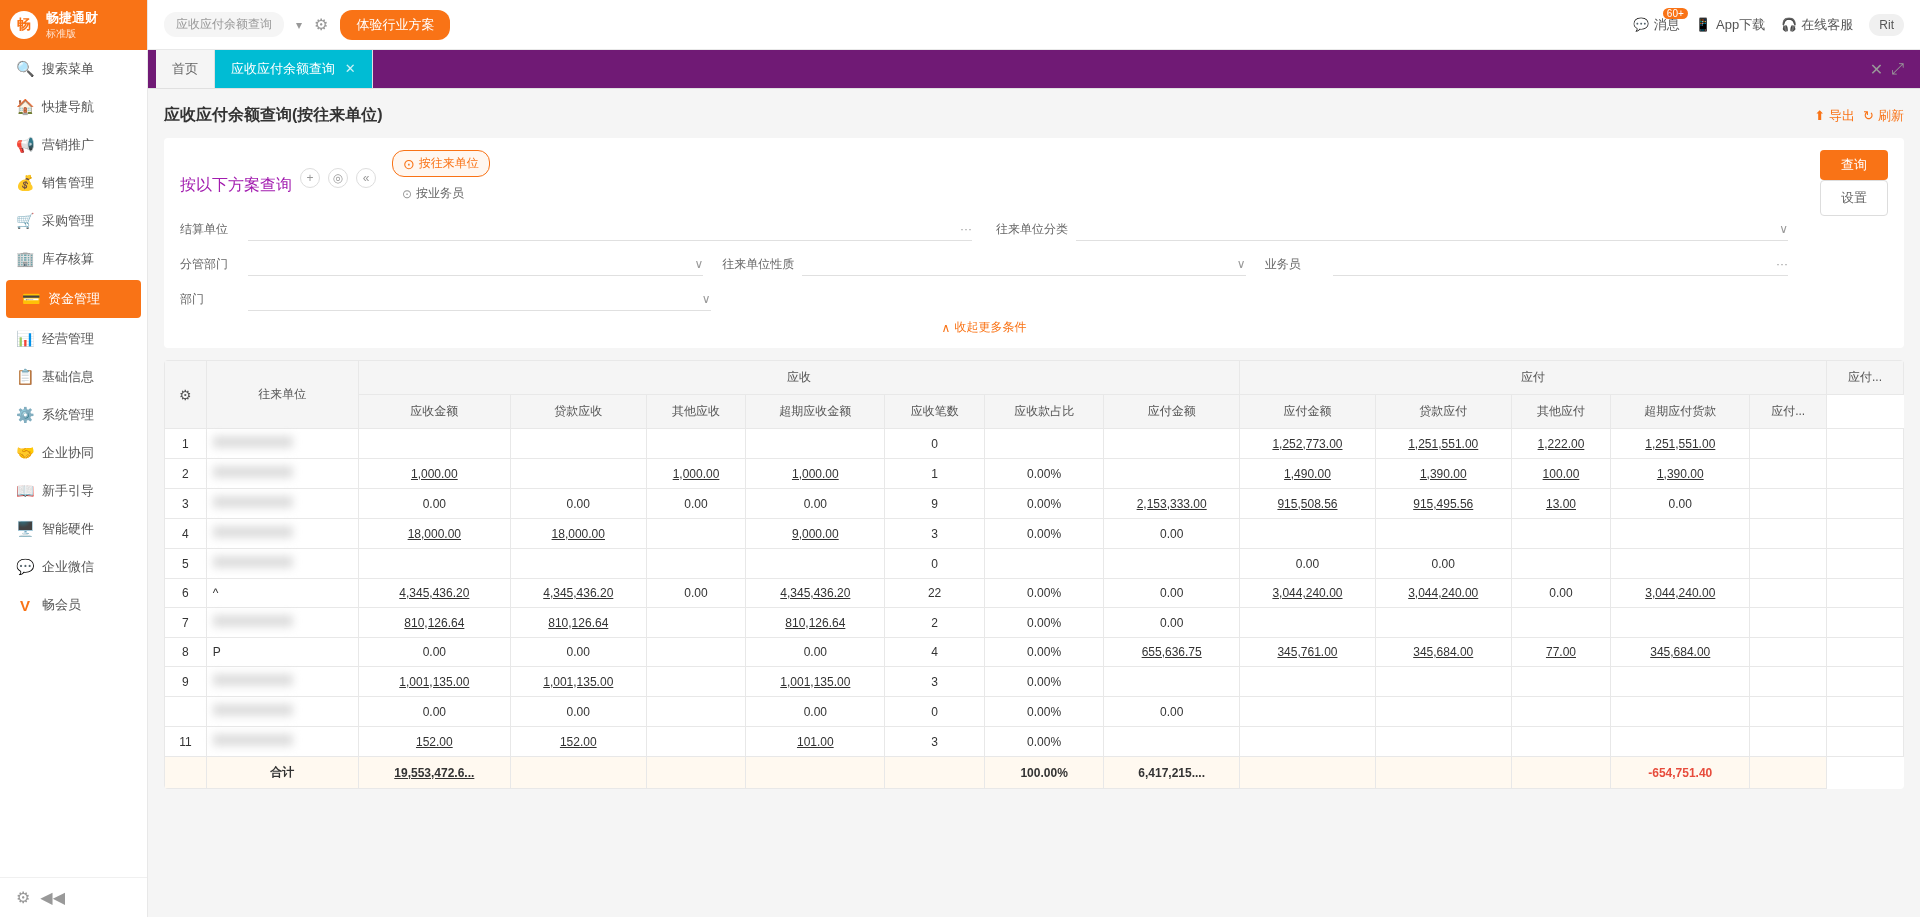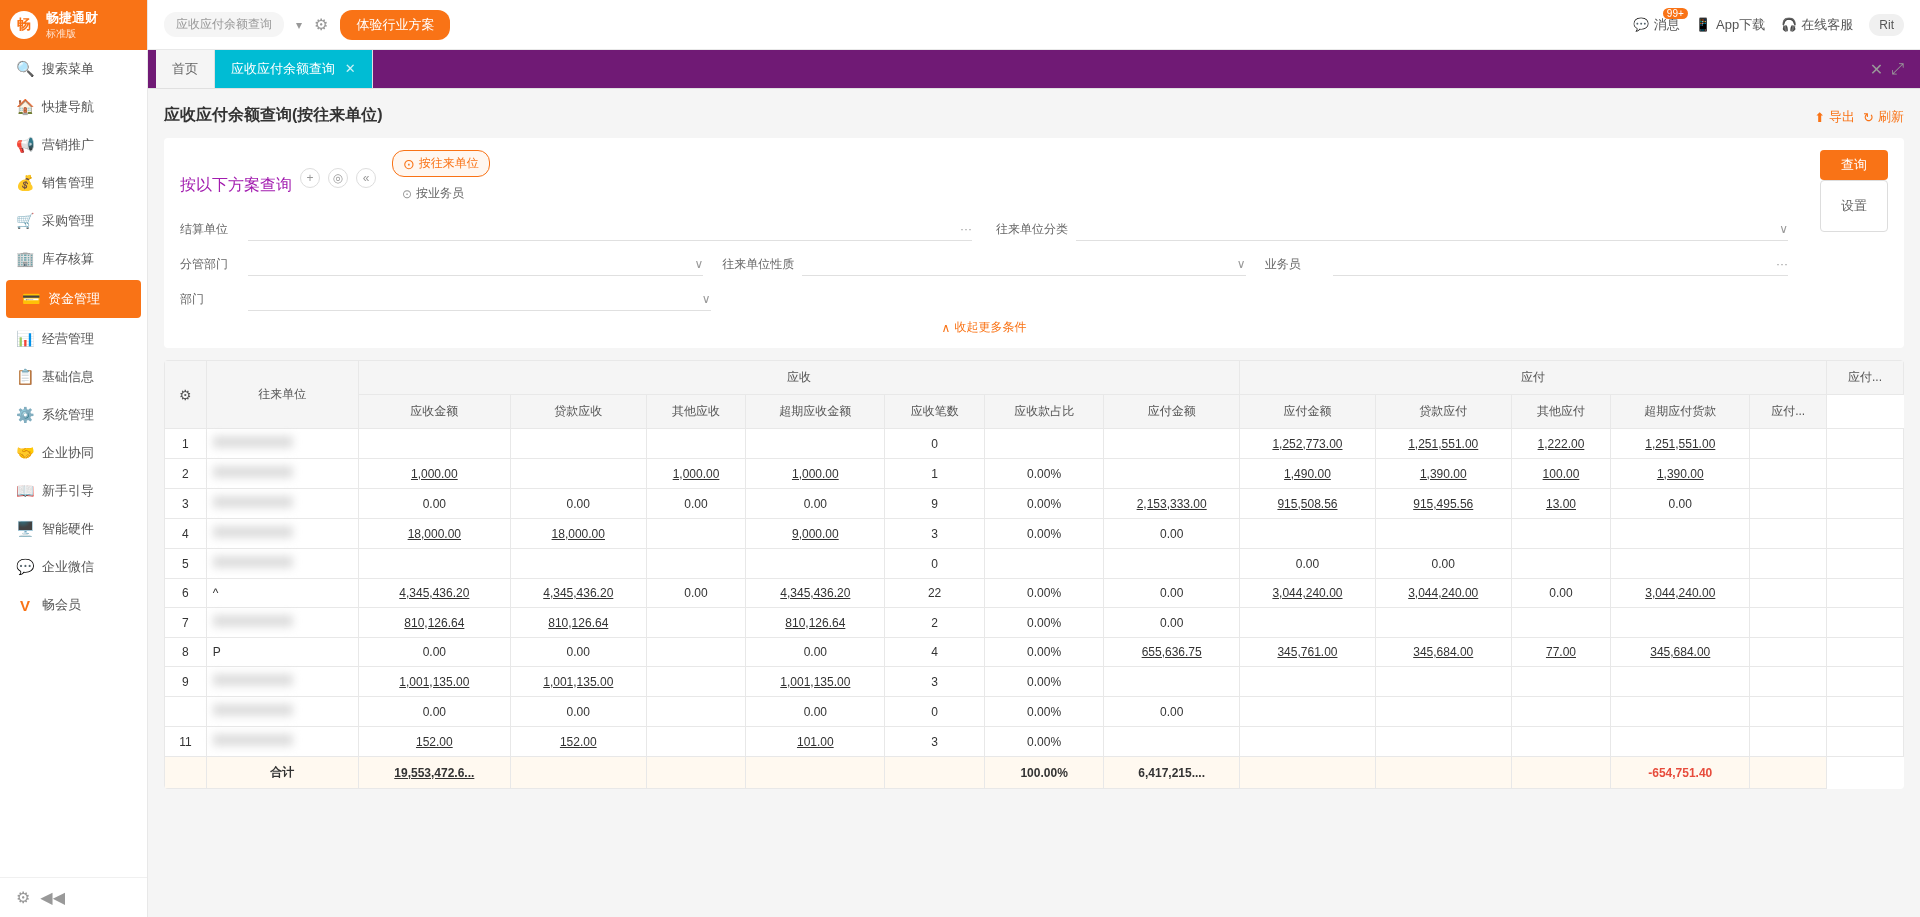--- a/index.html
+++ b/index.html
@@ -171,7 +171,7 @@
       <div class="topbar-msg">
         <span>💬</span>
         <span>消息</span>
-        <span class="badge">99+</span>
+        <span class="badge">60+</span>
       </div>
       <div class="topbar-app">
         <span>📱</span>

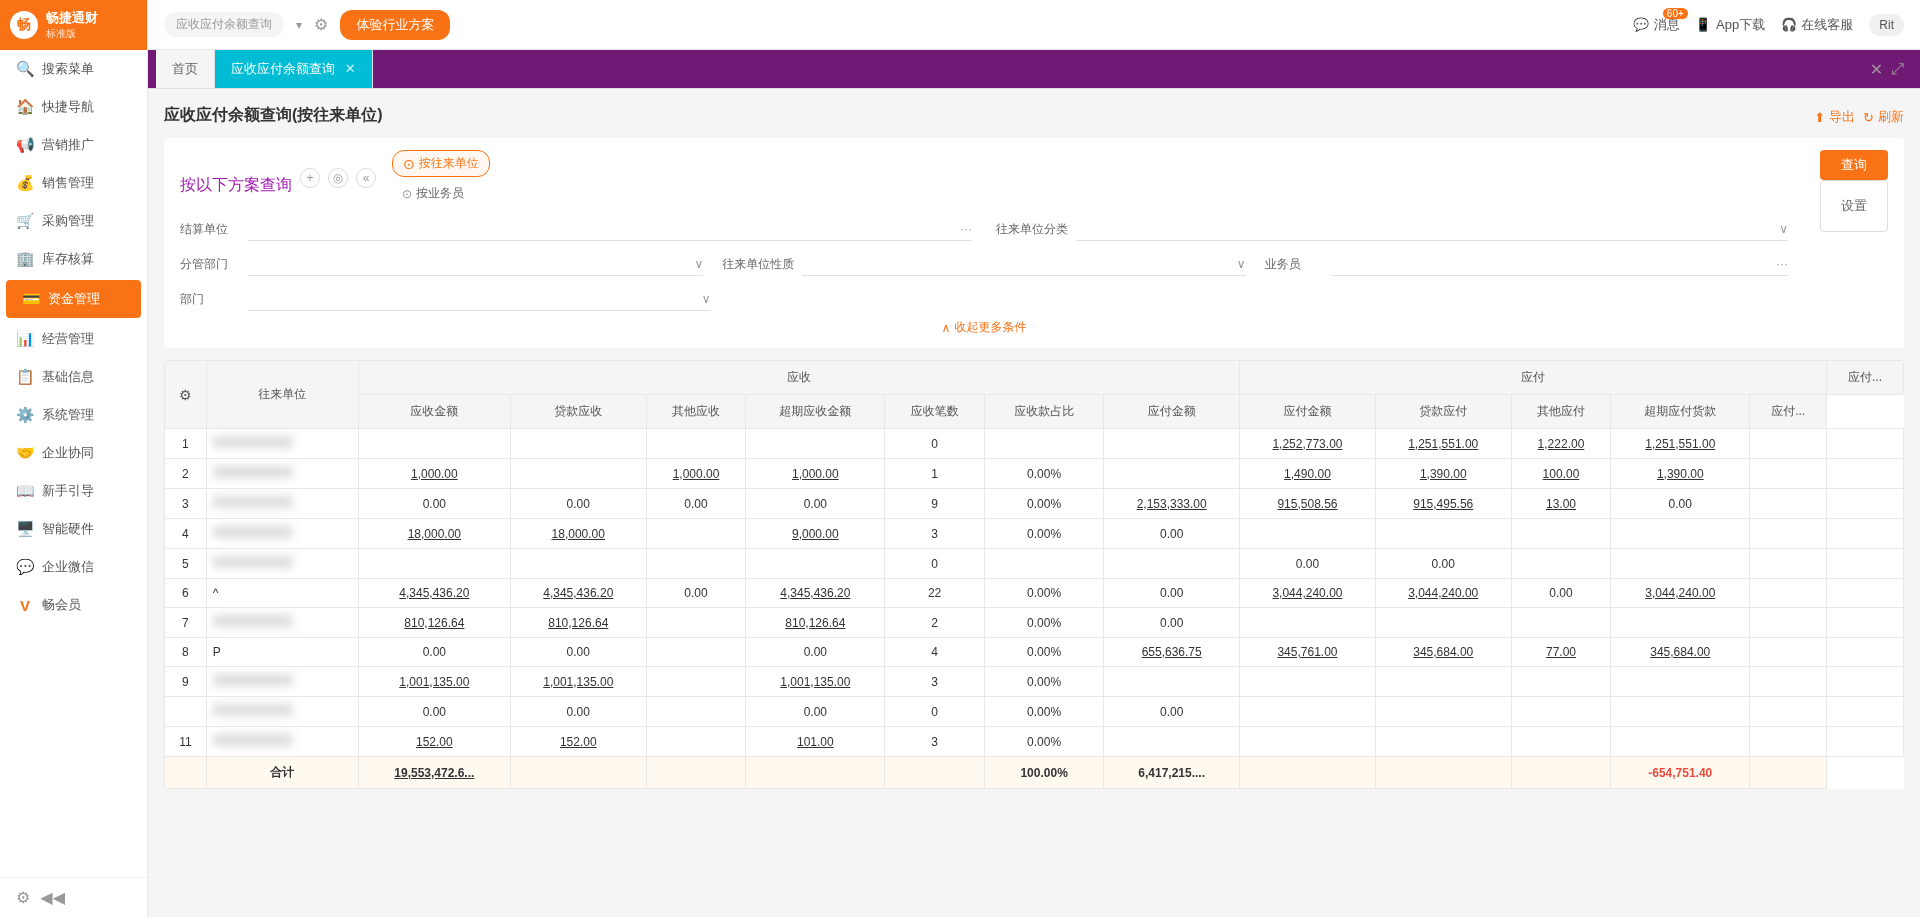--- a/index.html
+++ b/index.html
@@ -44,7 +44,7 @@
 
     
     .content { flex: 1; overflow: auto; padding: 16px; background: #f5f5f5; }
-    .page-header { display: flex; align-items: flex-end; justify-content: space-between; margin-bottom: 12px; }
+    .page-header { display: flex; align-items: center; justify-content: space-between; margin-bottom: 12px; }
     .page-title { font-size: 16px; font-weight: bold; color: #333; }
     .page-actions { display: flex; gap: 8px; }
     .action-btn { display: flex; align-items: center; gap: 4px; color: #f97316; font-size: 13px; cursor: pointer; background: none; border: none; }

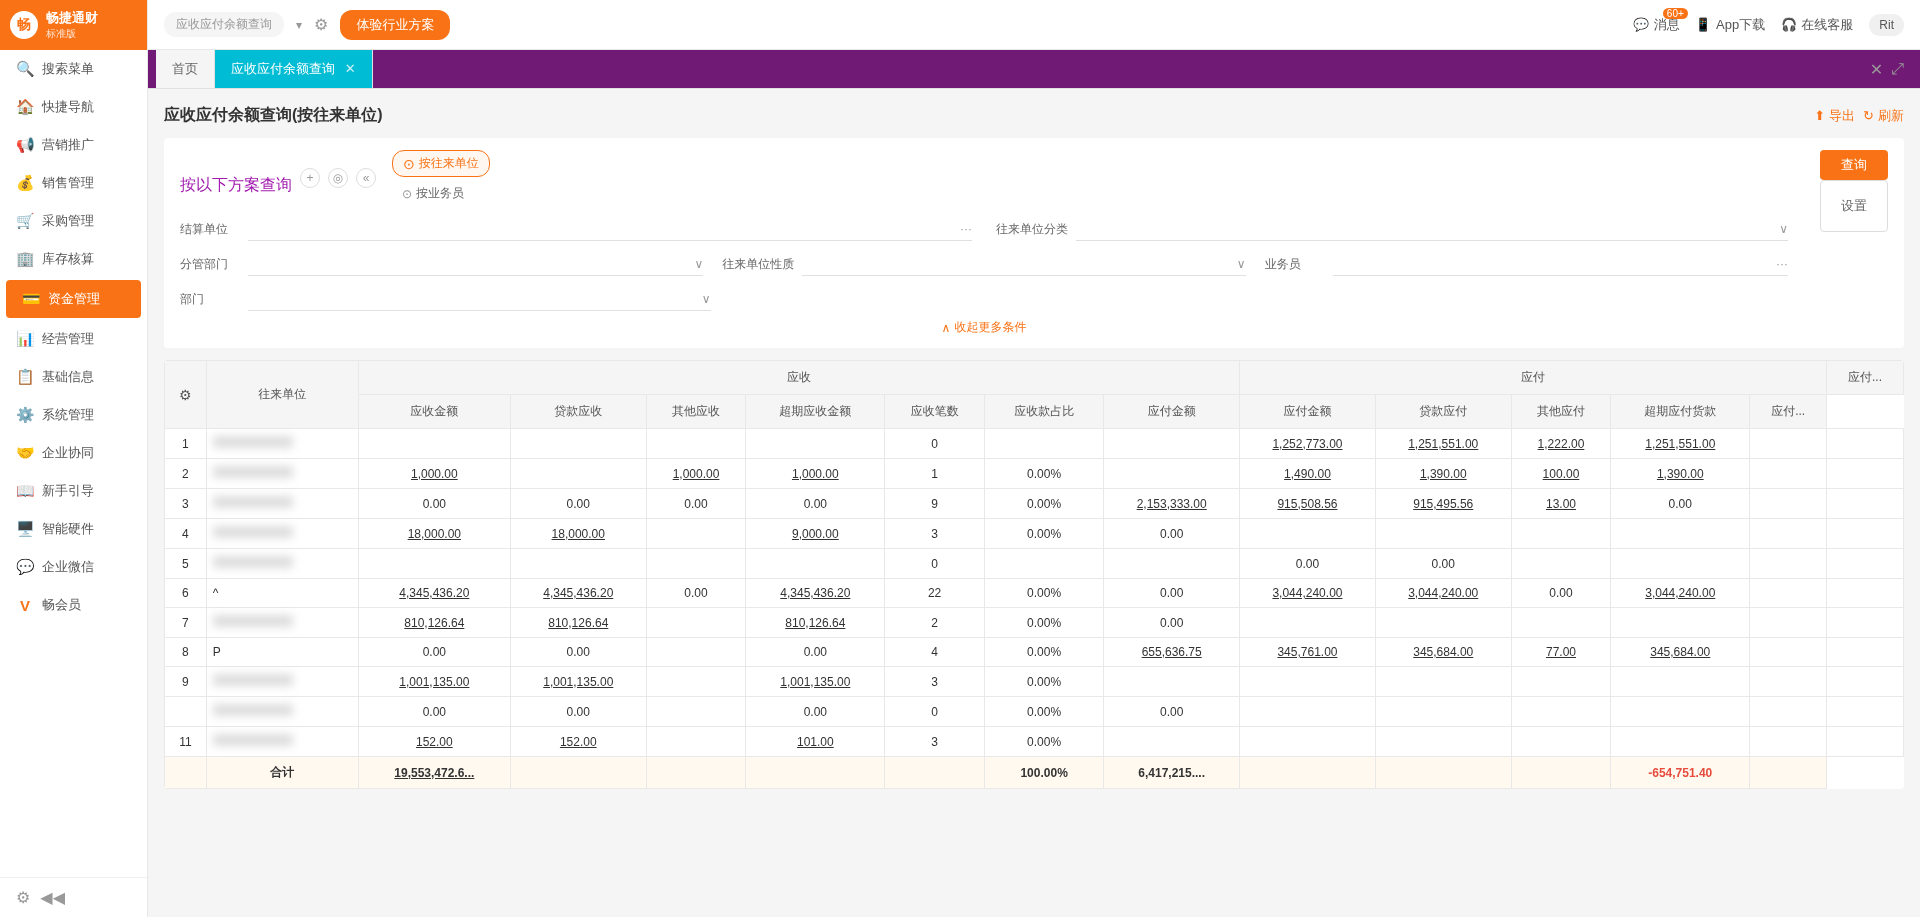--- a/index.html
+++ b/index.html
@@ -66,7 +66,7 @@
     
     .filter-buttons { display: flex; gap: 0; margin-left: 16px; flex-direction: column; }
     .query-btn { background: #f97316; color: #fff; border: none; border-radius: 4px; padding: 6px 20px; font-size: 13px; cursor: pointer; }
-    .set-btn { background: #fff; color: #666; border: 1px solid #ddd; border-radius: 4px; padding: 16px 20px; font-size: 13px; cursor: pointer; }
+    .set-btn { background: #fff; color: #666; border: 1px solid #ddd; border-radius: 4px; padding: 8px 20px; font-size: 13px; cursor: pointer; }
 
     
     .table-container { background: #fff; border-radius: 4px; overflow: auto; }

